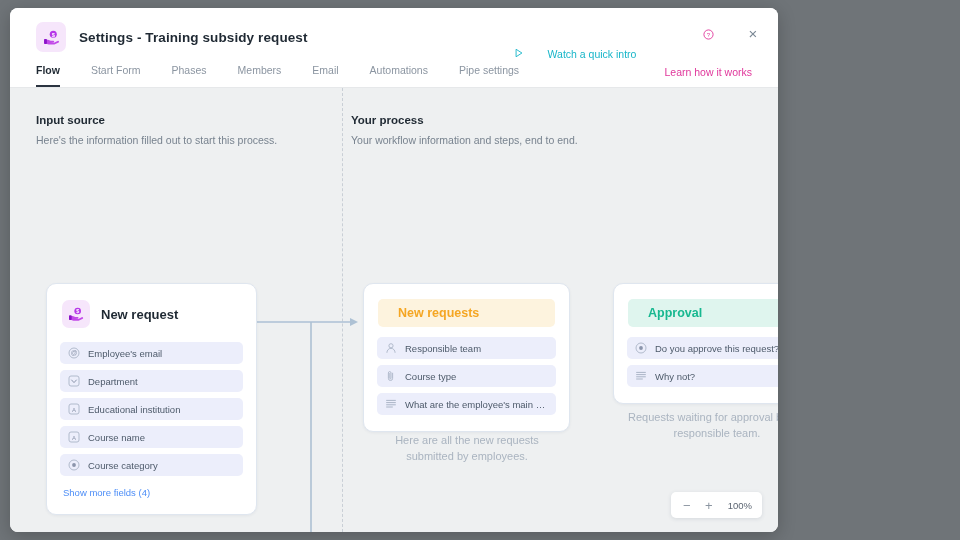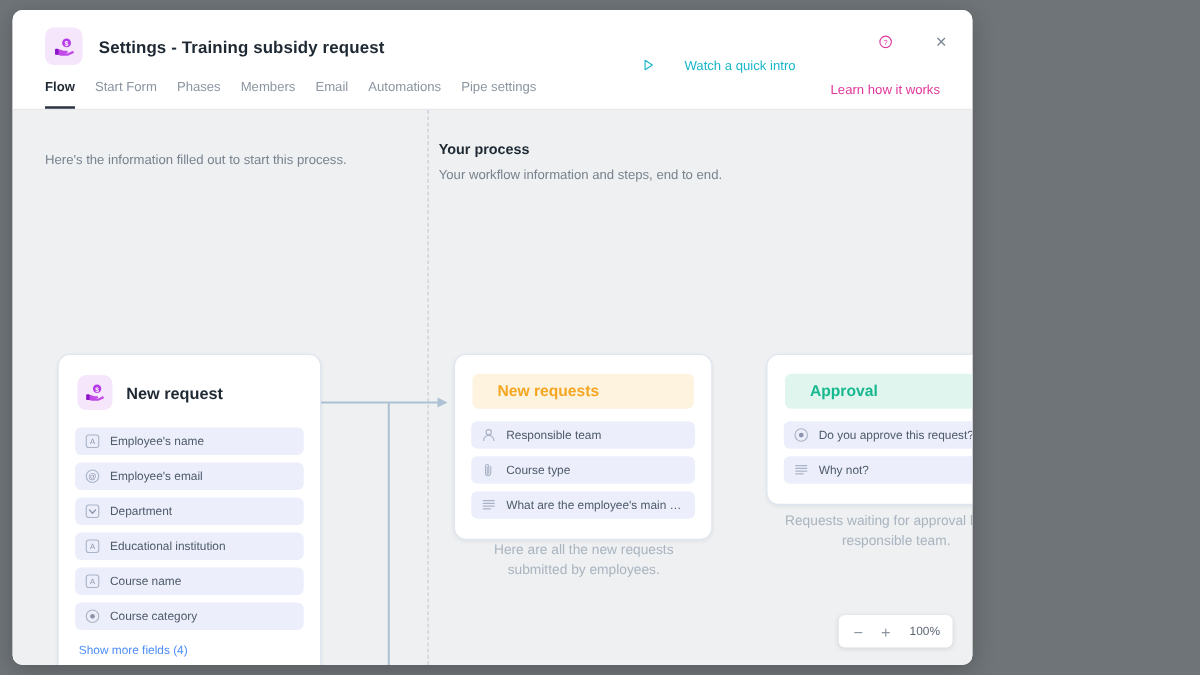--- a/index.html
+++ b/index.html
@@ -49,7 +49,7 @@
 
   .tabs {
     position: absolute; left: 26px; bottom: 0;
-    display: flex; align-items: flex-end; gap: 16px;
+    display: flex; align-items: flex-end; gap: 31px;
   }
   .tab {
     font-size: 10.5px; color: #8b95a1;

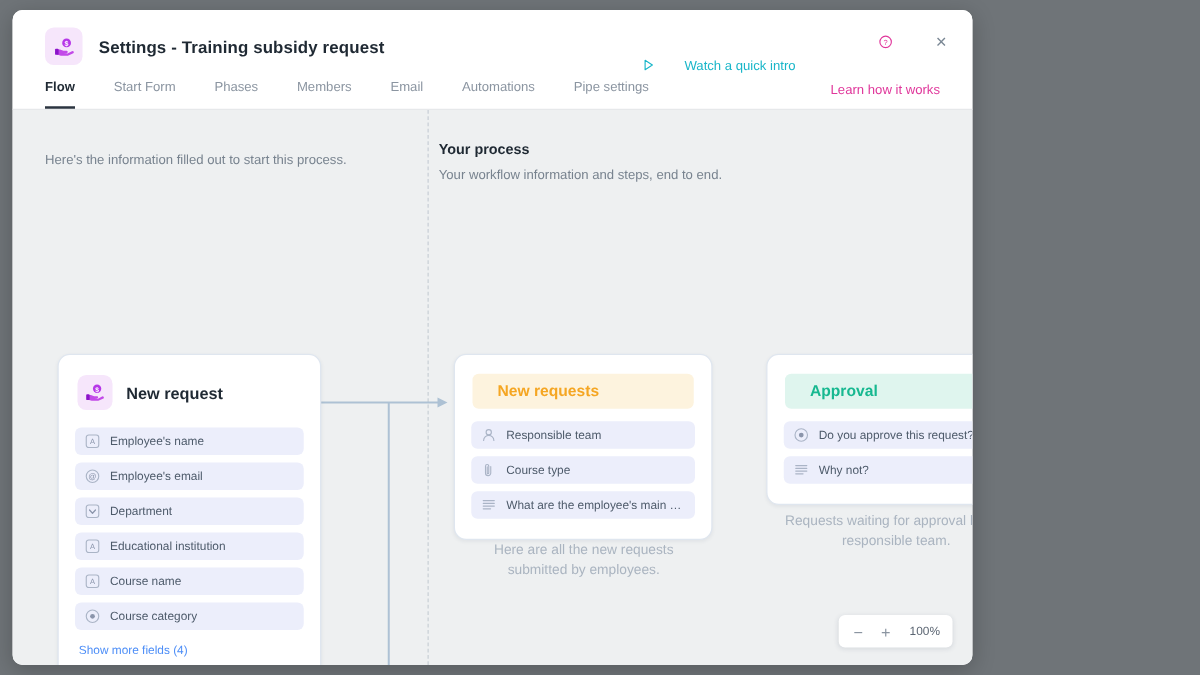--- a/index.html
+++ b/index.html
@@ -216,6 +216,7 @@
     <div class="divider"></div>
 
     <div class="sec-head left">
+      <div class="sec-title">Input source</div>
       <div class="sec-sub">Here's the information filled out to start this process.</div>
     </div>
 

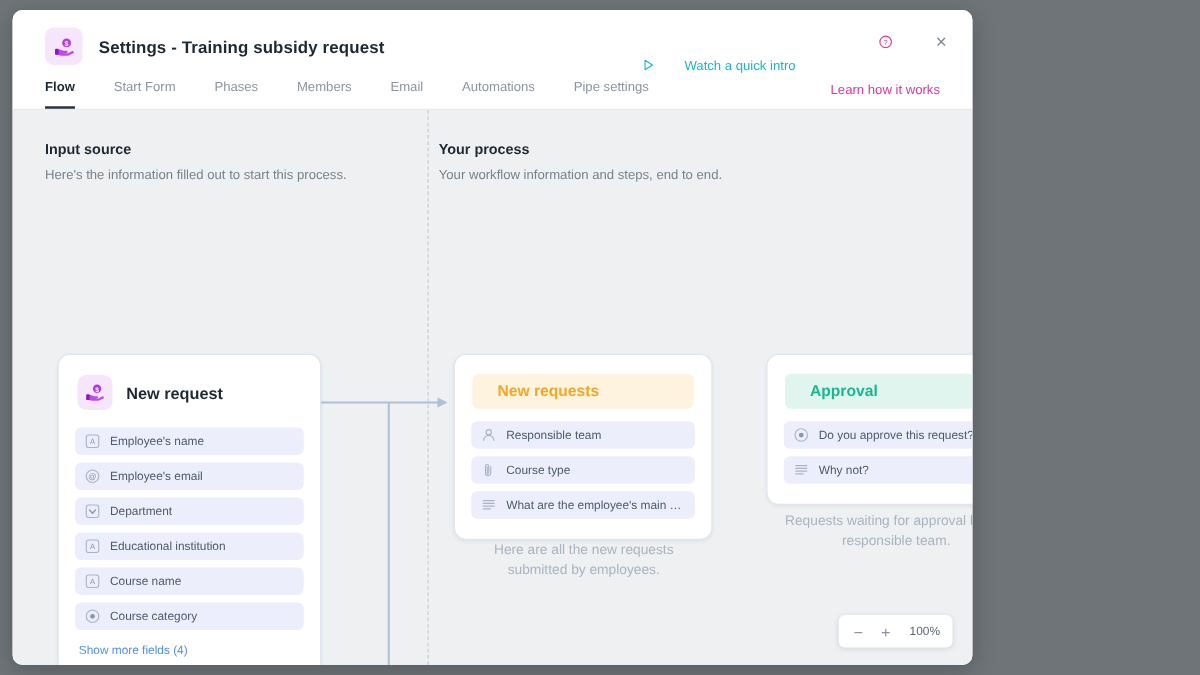--- a/index.html
+++ b/index.html
@@ -247,15 +247,6 @@
 
       <div class="fields">
 
-        <div class="field">
-          <span class="fi">
-            <svg width="12" height="12" viewBox="0 0 12 12">
-                <rect x="1" y="1" width="10" height="10" rx="2" fill="none" stroke="#aab4c6" stroke-width=".9"></rect>
-                <text x="6" y="8.6" font-size="6" font-family="Liberation Sans, sans-serif" fill="#8b95ab" text-anchor="middle">A</text>
-              </svg>
-          </span>
-          <span class="flabel">Employee's name</span>
-        </div>
 
         <div class="field">
           <span class="fi">

